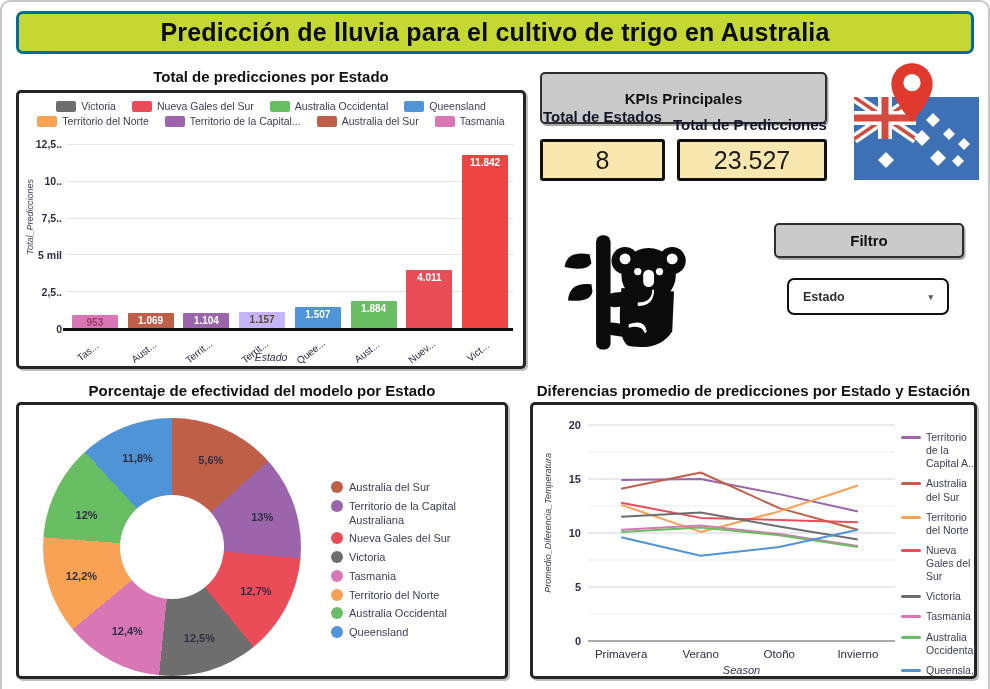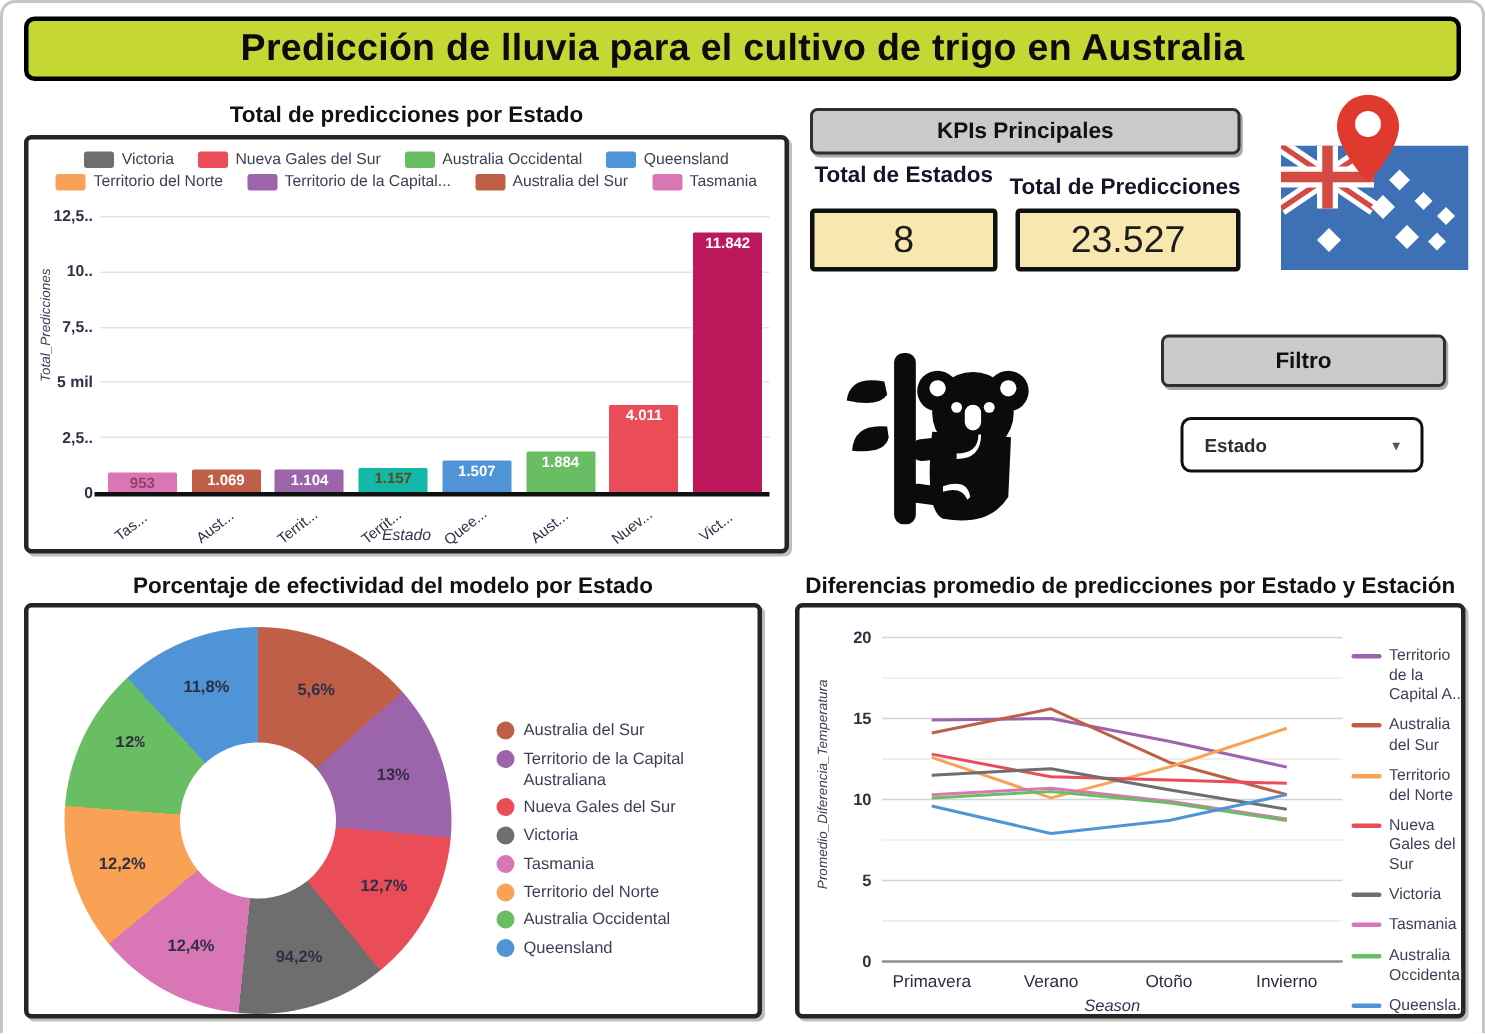--- a/index.html
+++ b/index.html
@@ -7,7 +7,7 @@
         border-left:2px solid #c6c6c6;border-right:2px solid #c6c6c6;border-top:2px solid #c6c6c6;
         border-radius:10px 10px 0 0;overflow:hidden;}
   .title-banner{position:absolute;left:14px;top:9px;width:952px;height:37px;background:#c4d733;
-        border:3px solid #000000;border-radius:7px;display:flex;align-items:center;justify-content:center;
+        border:3px solid #0369a1;border-radius:7px;display:flex;align-items:center;justify-content:center;
         font-size:25px;font-weight:800;color:#0c0c0c;letter-spacing:.2px;}
   .chart-title{position:absolute;font-weight:bold;font-size:15px;color:#121212;text-align:center;}
   .panel{position:absolute;background:#fff;border:3px solid #252525;border-radius:5px;

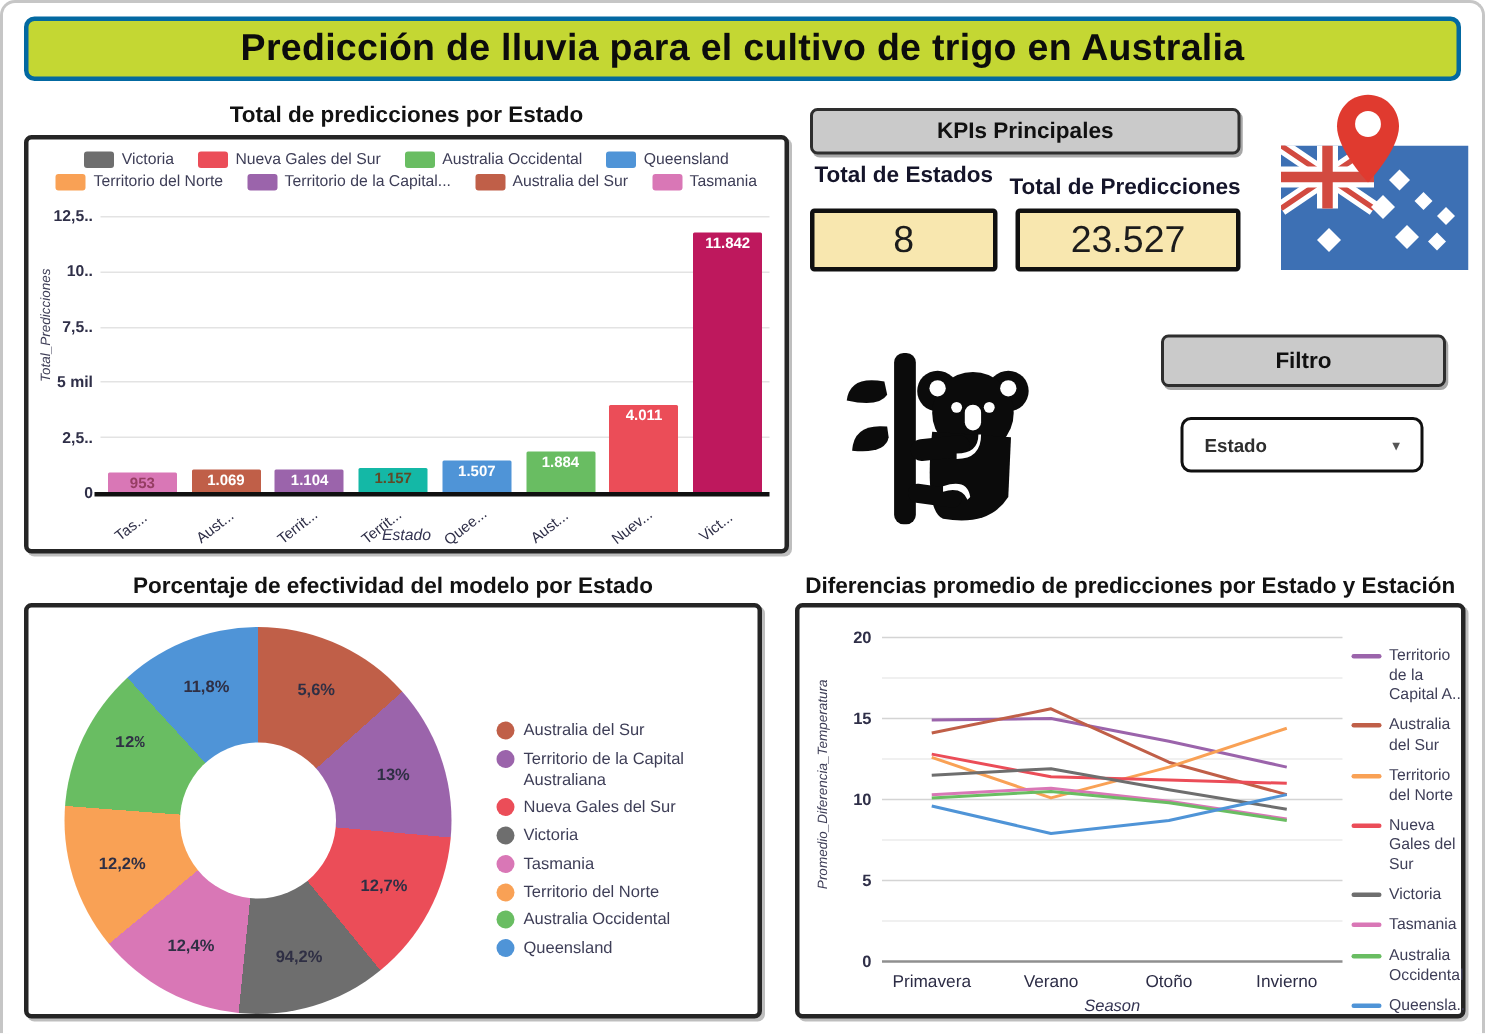--- a/index.html
+++ b/index.html
@@ -164,7 +164,7 @@
     <div class="x-axis-title">Estado</div>
   </div>
 
-  <div class="gray-btn" style="left:538px;top:70px;width:287px;height:31px;">
+  <div class="gray-btn" style="left:538px;top:70px;width:287px;height:52px;">
     <span>KPIs Principales</span>
   </div>
   <div class="kpi-label" style="left:538px;top:106px;width:125px;">Total de Estados</div>

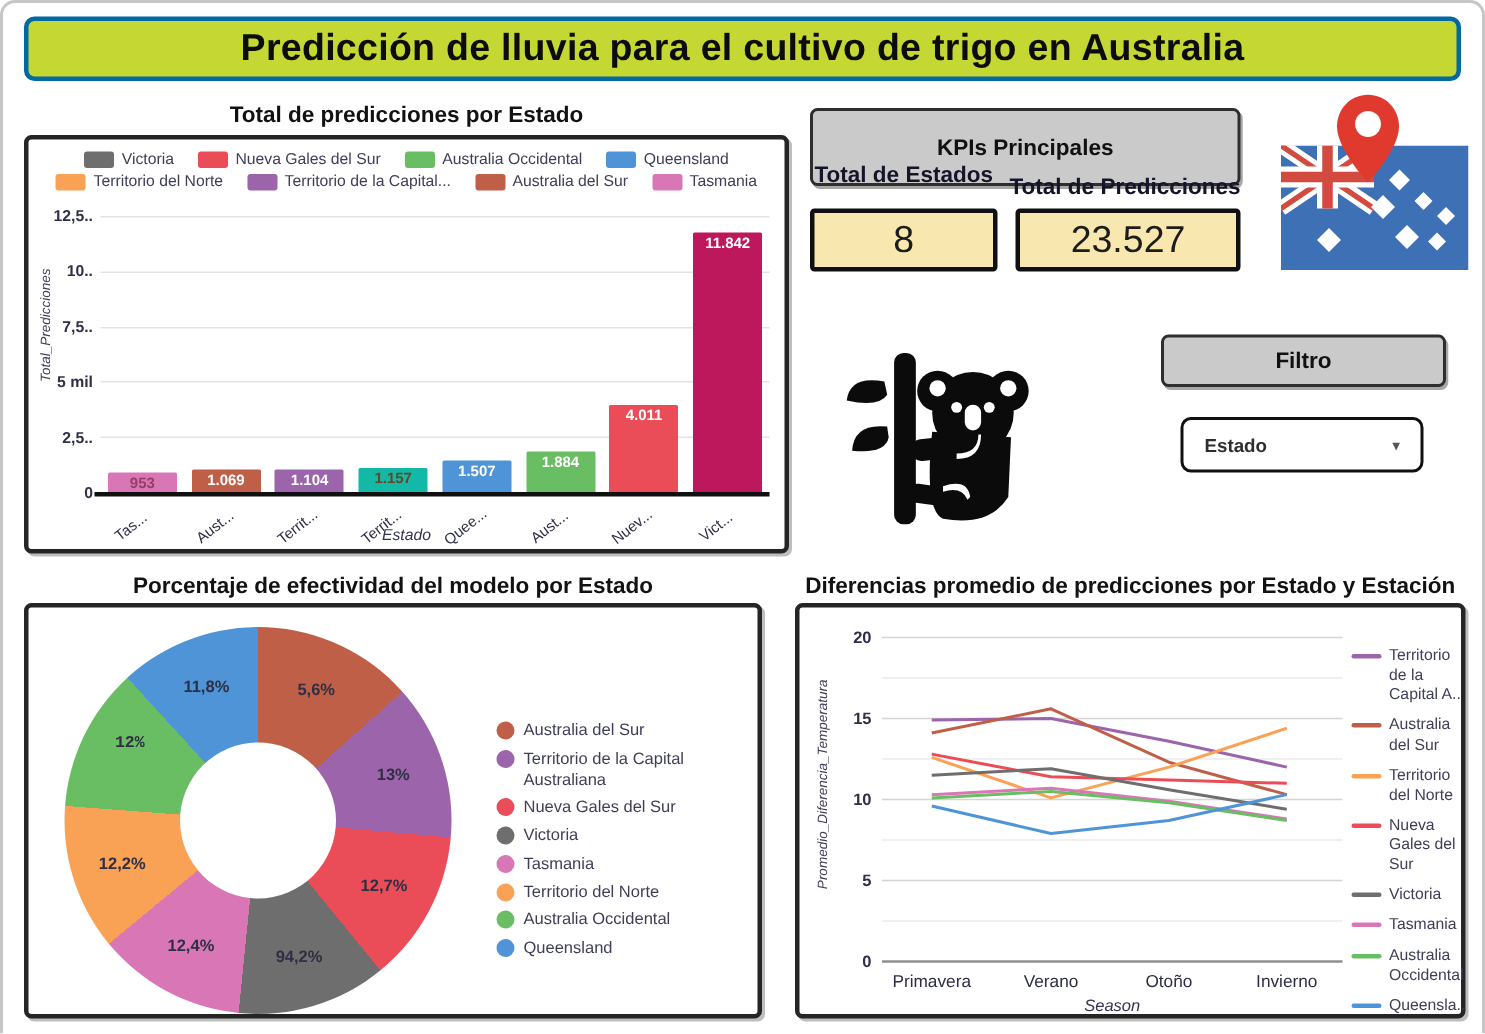--- a/index.html
+++ b/index.html
@@ -128,7 +128,7 @@
           <div class="bar" style="height: 32.088%; background: rgb(235, 77, 88);">
             <span class="bar-label" style="color: rgb(255, 255, 255);">4.011</span>
           </div>
-          <div class="bar" style="height: 94.736%; background: #be185d;">
+          <div class="bar" style="height: 94.736%; background: #ef4444;">
             <span class="bar-label" style="color: rgb(255, 255, 255);">11.842</span>
           </div>
         </div>

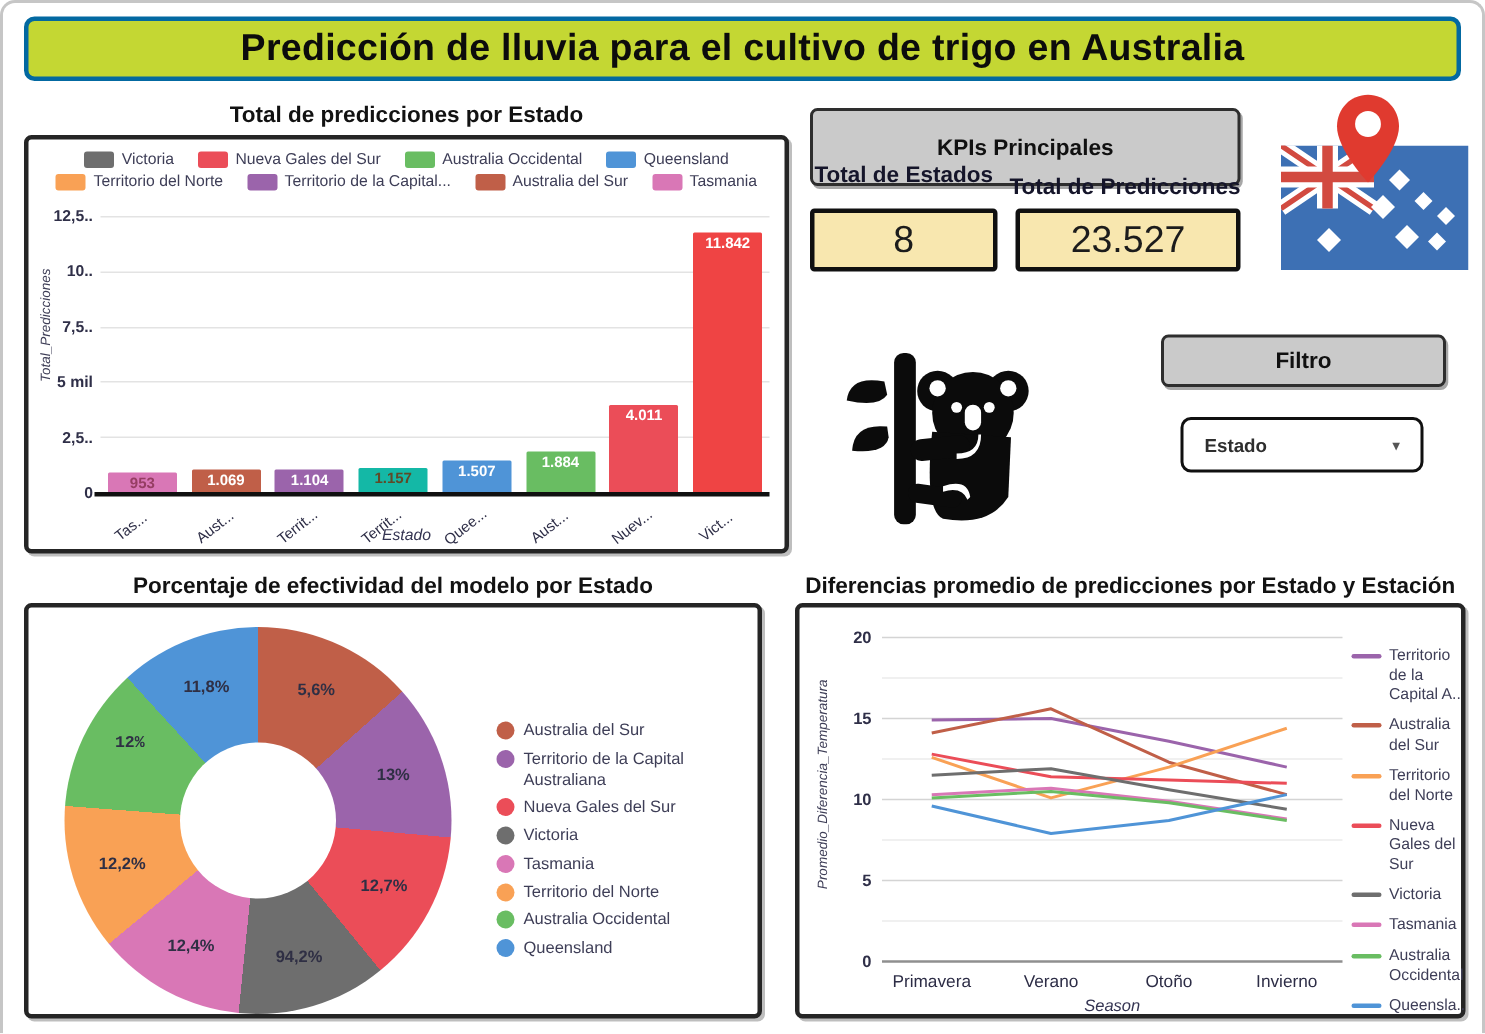--- a/index.html
+++ b/index.html
@@ -116,7 +116,7 @@
           <div class="bar" style="height: 8.832%; background: rgb(155, 100, 171);">
             <span class="bar-label" style="color: rgb(255, 255, 255);">1.104</span>
           </div>
-          <div class="bar" style="height: 9.256%; background: #14b8a6;">
+          <div class="bar" style="height: 9.256%; background: #c4b5fd;">
             <span class="bar-label" style="color: rgb(95, 74, 40);">1.157</span>
           </div>
           <div class="bar" style="height: 12.056%; background: rgb(79, 148, 215);">

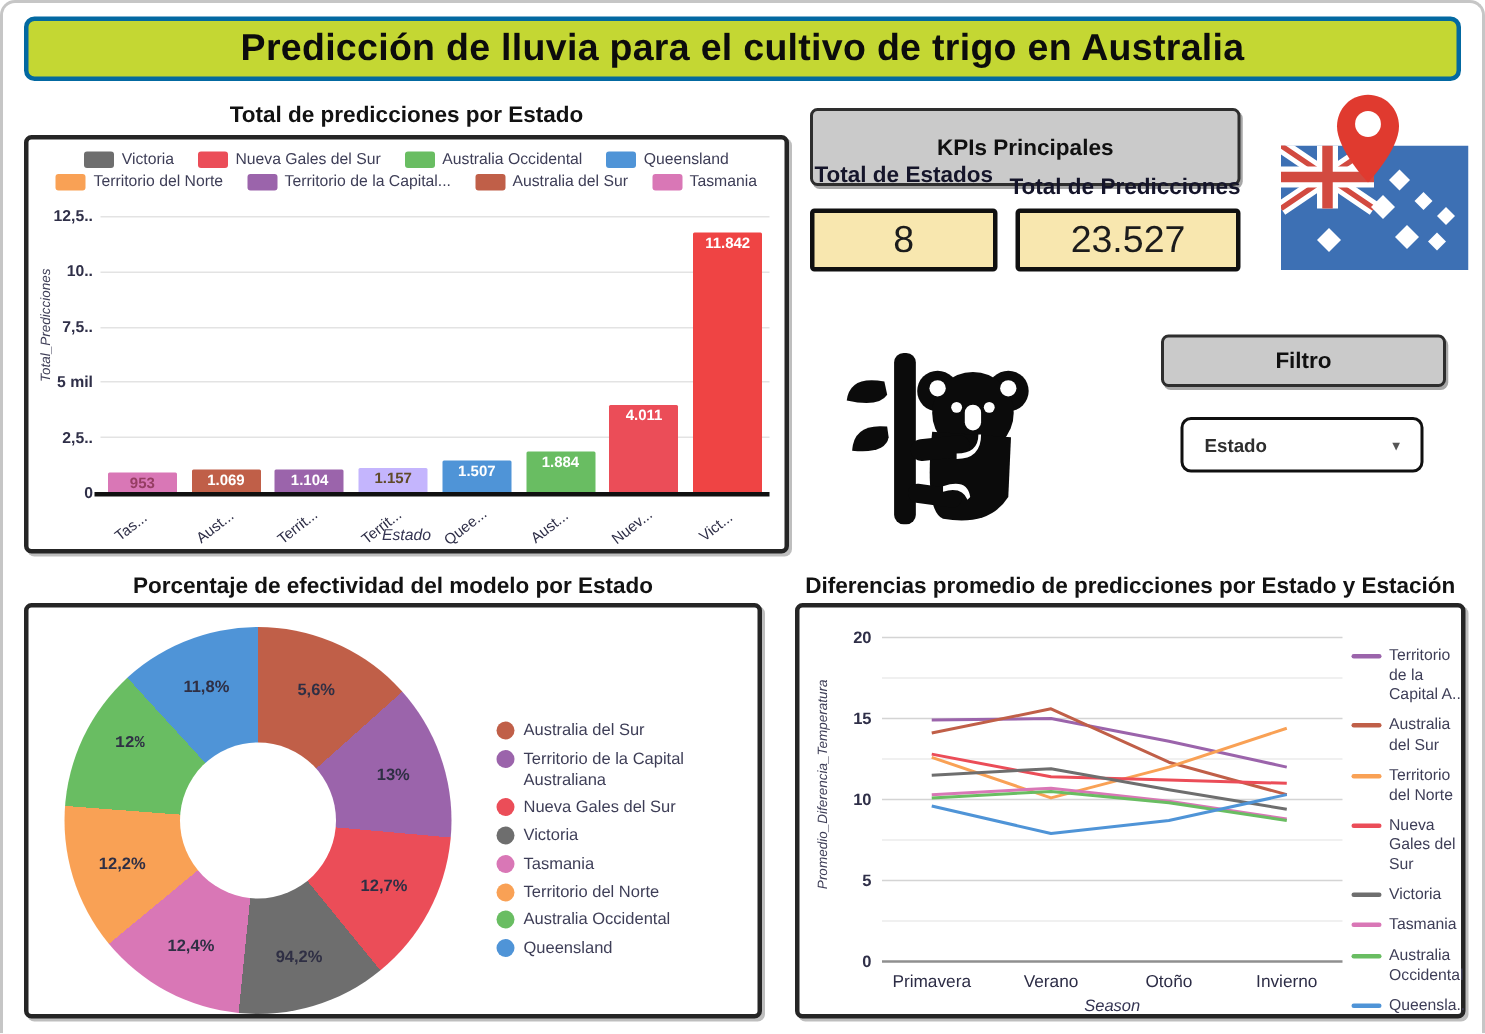--- a/index.html
+++ b/index.html
@@ -240,7 +240,7 @@
         <span class="donut-label" style="left: 156.363px; top: 219.974px;">94,2%</span>
         <span class="donut-label" style="left: 84.2831px; top: 212.818px;">12,4%</span>
         <span class="donut-label" style="left: 38.467px; top: 157.788px;">12,2%</span>
-        <span class="donut-label" style="left: 43.5565px; top: 78px; font-family: Liberation Mono, monospace;">12%</span>
+        <span class="donut-label" style="left: 43.5565px; top: 97px;">12%</span>
         <span class="donut-label" style="left: 94.5838px; top: 40.4532px;">11,8%</span>
       </div>
     <div class="donut-legend" id="donut-legend">

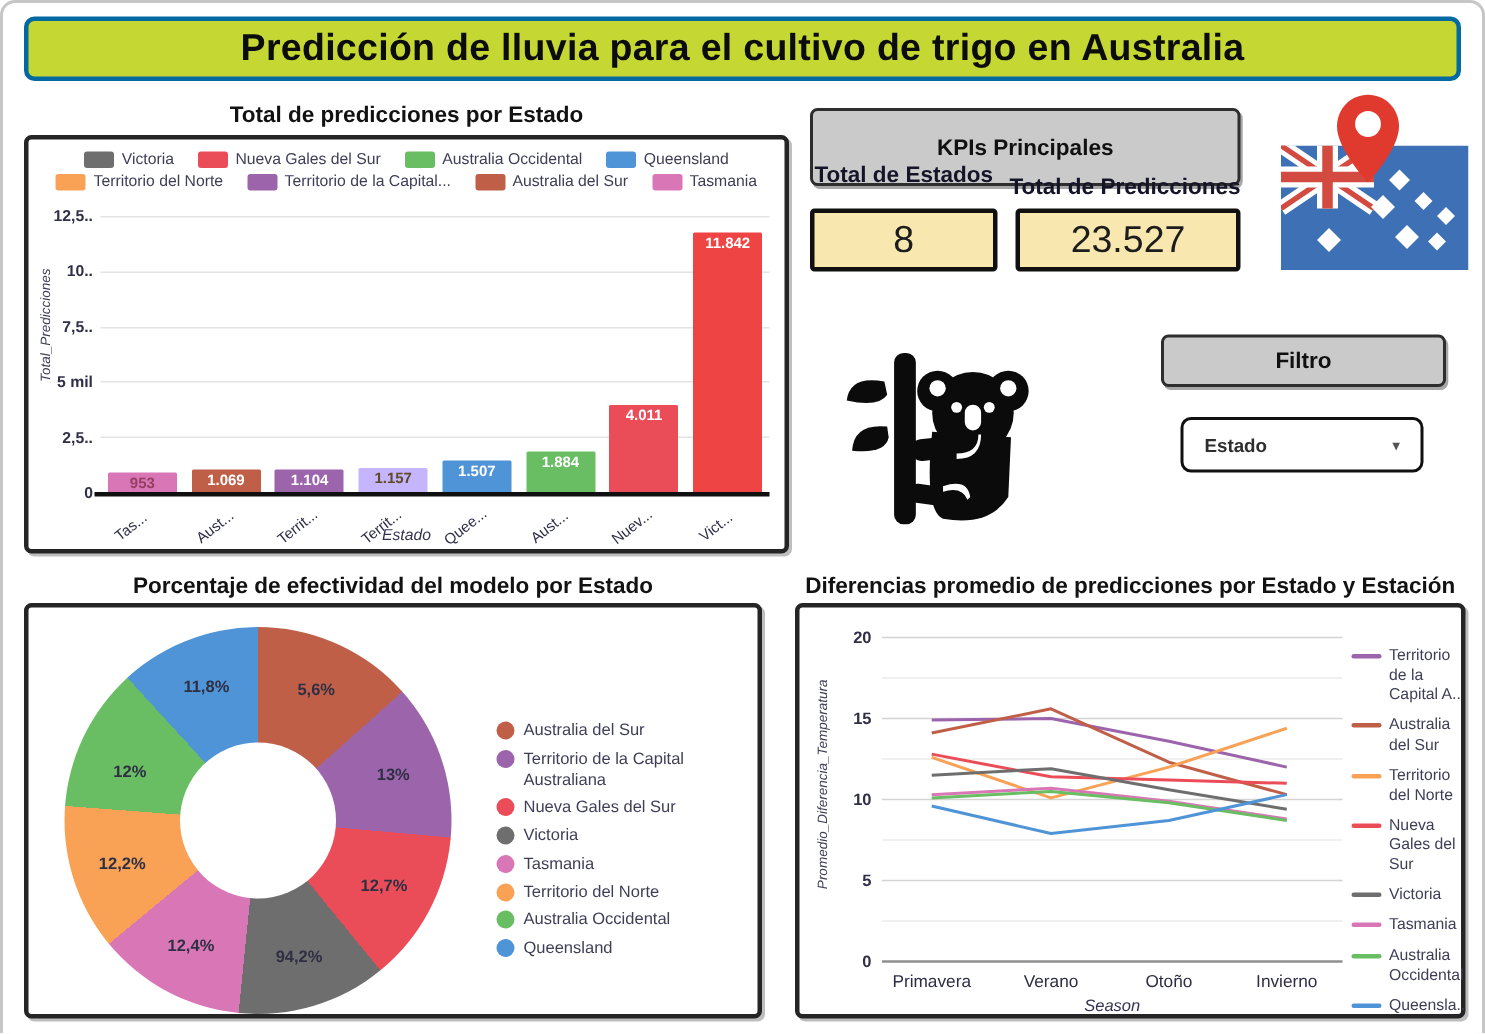--- a/index.html
+++ b/index.html
@@ -237,7 +237,7 @@
     <span class="donut-label" style="left: 167.822px; top: 42.2943px;">5,6%</span>
         <span class="donut-label" style="left: 219.164px; top: 99.0763px;">13%</span>
         <span class="donut-label" style="left: 212.958px; top: 173.453px;">12,7%</span>
-        <span class="donut-label" style="left: 156.363px; top: 219.974px;">94,2%</span>
+        <span class="donut-label" style="left: 156.363px; top: 219.974px;">12,5%</span>
         <span class="donut-label" style="left: 84.2831px; top: 212.818px;">12,4%</span>
         <span class="donut-label" style="left: 38.467px; top: 157.788px;">12,2%</span>
         <span class="donut-label" style="left: 43.5565px; top: 97px;">12%</span>

